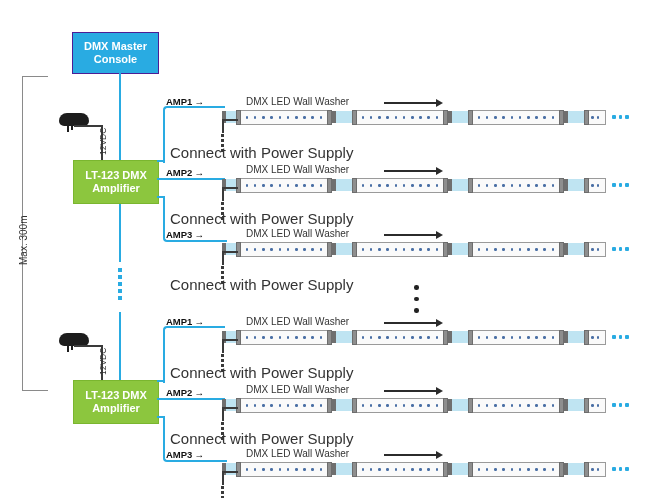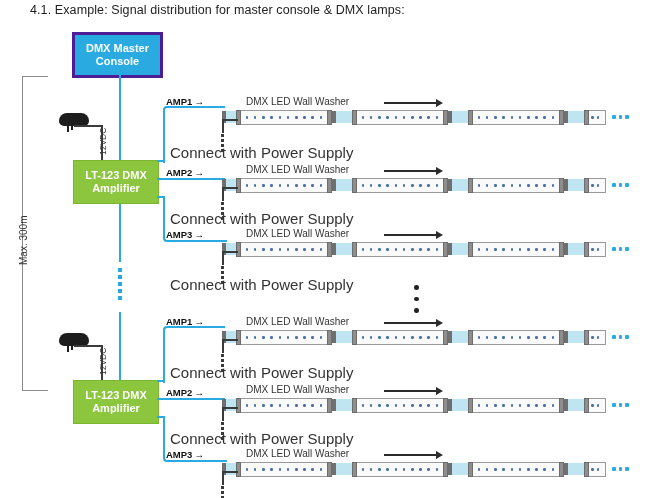--- a/index.html
+++ b/index.html
@@ -129,7 +129,6 @@
 
 <div class="stage">
 
-  <div class="title">4.1. Example: Signal distribution for master console &amp; DMX lamps:</div>
 
   <div class="brk-v" style="left:22px;top:76px;height:314px;"></div>
   <div class="brk-h" style="left:22px;top:76px;width:26px;"></div>

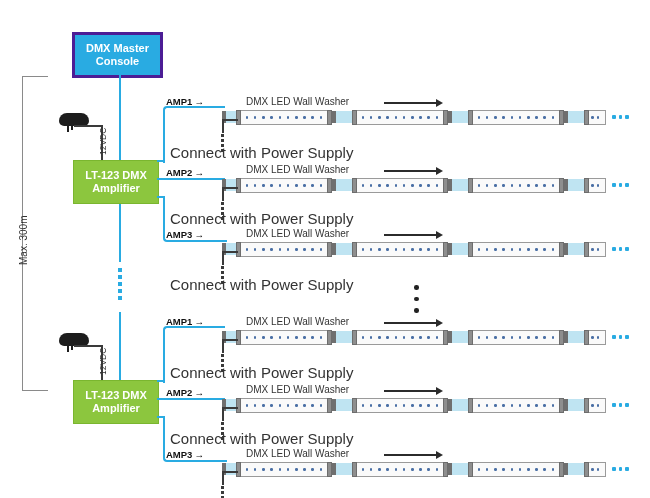--- a/index.html
+++ b/index.html
@@ -19,7 +19,7 @@
   
   .console-box{
     position:absolute;left:72px;top:32px;width:85px;height:40px;
-    background:#29abe2;border:3px solid #4c1d95;
+    background:#29abe2;border:1px solid #4c1d95;
     display:flex;align-items:center;justify-content:center;
     color:#fff;font-weight:bold;font-size:11px;line-height:13px;text-align:center;
   }

